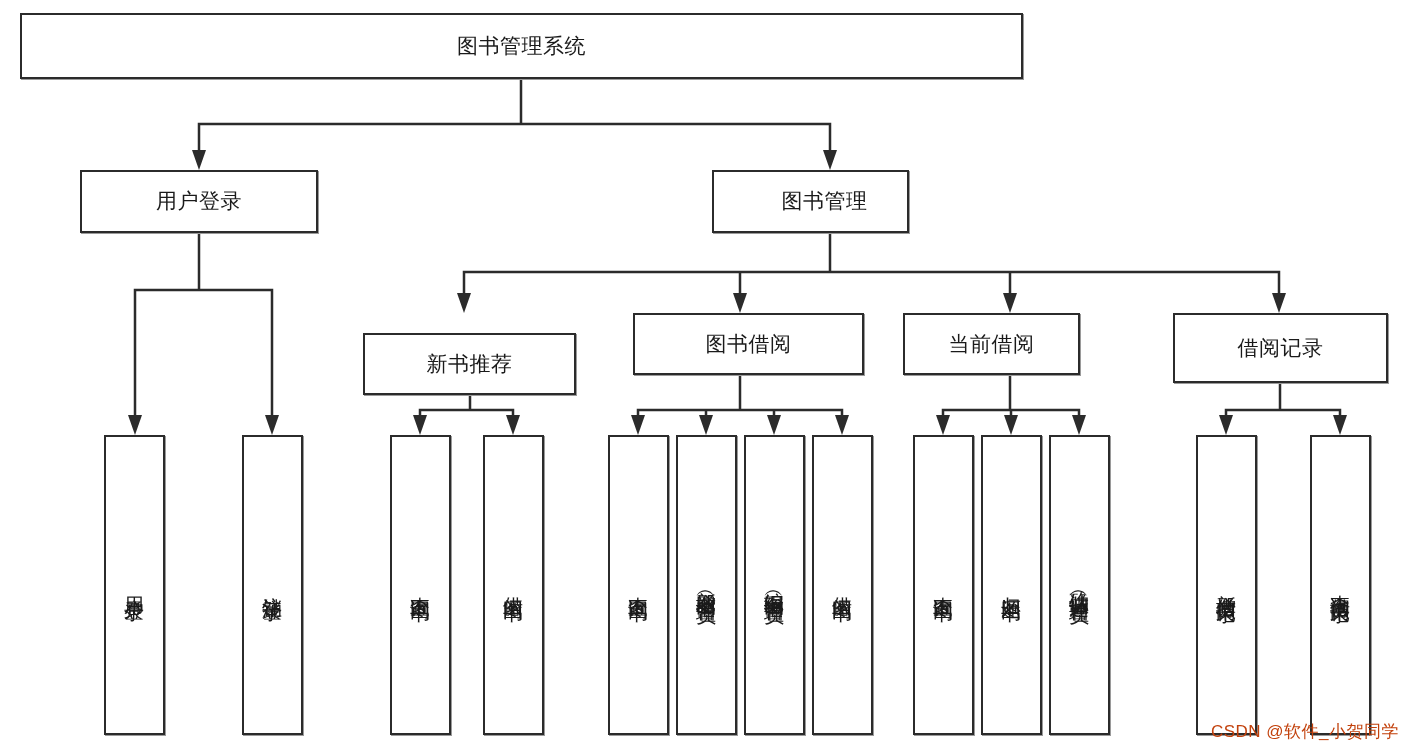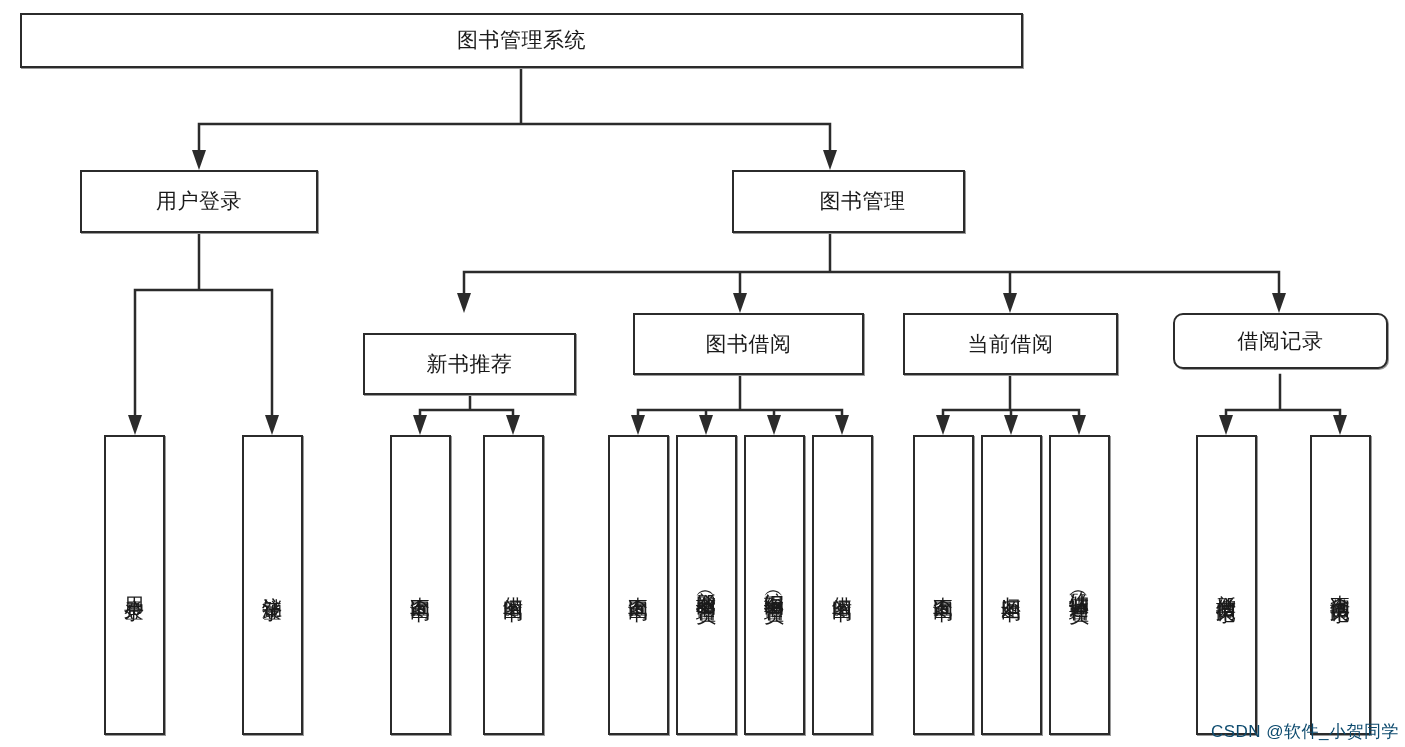--- a/index.html
+++ b/index.html
@@ -115,7 +115,7 @@
       </g>
   </svg>
 
-  <div class="node-box level-0" id="node-root" style="left: 20px; top: 13px; width: 1003px; height: 55px;">
+  <div class="node-box level-0" id="node-root" style="left: 20px; top: 13px; width: 1003px; height: 66px;">
     <span class="node-label">图书管理系统</span>
   </div>
 

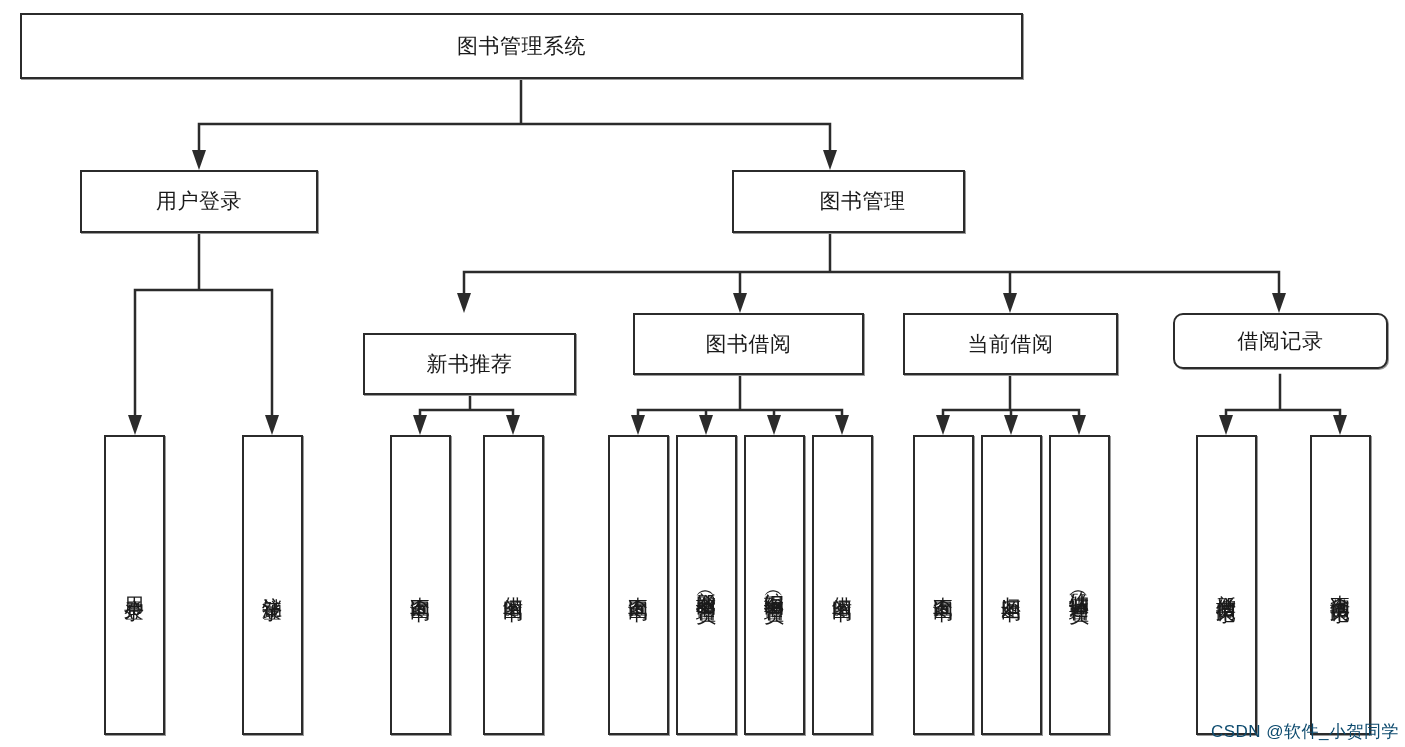--- a/index.html
+++ b/index.html
@@ -123,7 +123,7 @@
       <div class="node-box level-1" style="left: 80px; top: 170px; width: 238px; height: 63px;">
         <span class="node-label">用户登录</span>
       </div>
-      <div class="node-box level-1" style="left: 732px; top: 170px; width: 233px; height: 63px; padding-left: 28px;">
+      <div class="node-box level-1" style="left: 712px; top: 170px; width: 197px; height: 63px; padding-left: 28px;">
         <span class="node-label">图书管理</span>
       </div>
     </div>

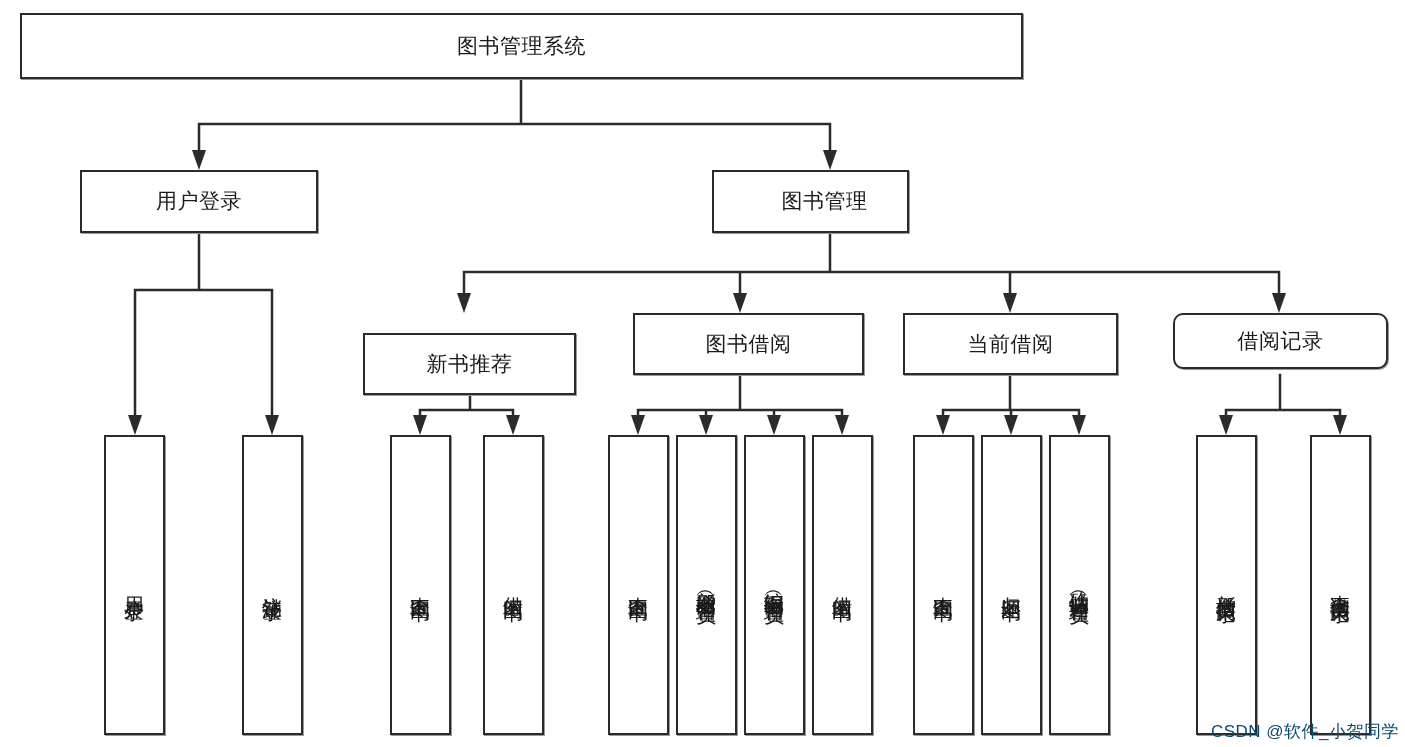--- a/index.html
+++ b/index.html
@@ -134,7 +134,7 @@
       <div class="node-box level-2" style="left: 633px; top: 313px; width: 231px; height: 62px;">
         <span class="node-label">图书借阅</span>
       </div>
-      <div class="node-box level-2" style="left: 903px; top: 313px; width: 215px; height: 62px;">
+      <div class="node-box level-2" style="left: 903px; top: 313px; width: 177px; height: 62px;">
         <span class="node-label">当前借阅</span>
       </div>
       <div class="node-box level-2" style="left: 1173px; top: 313px; width: 215px; height: 56px; border-radius: 10px;">

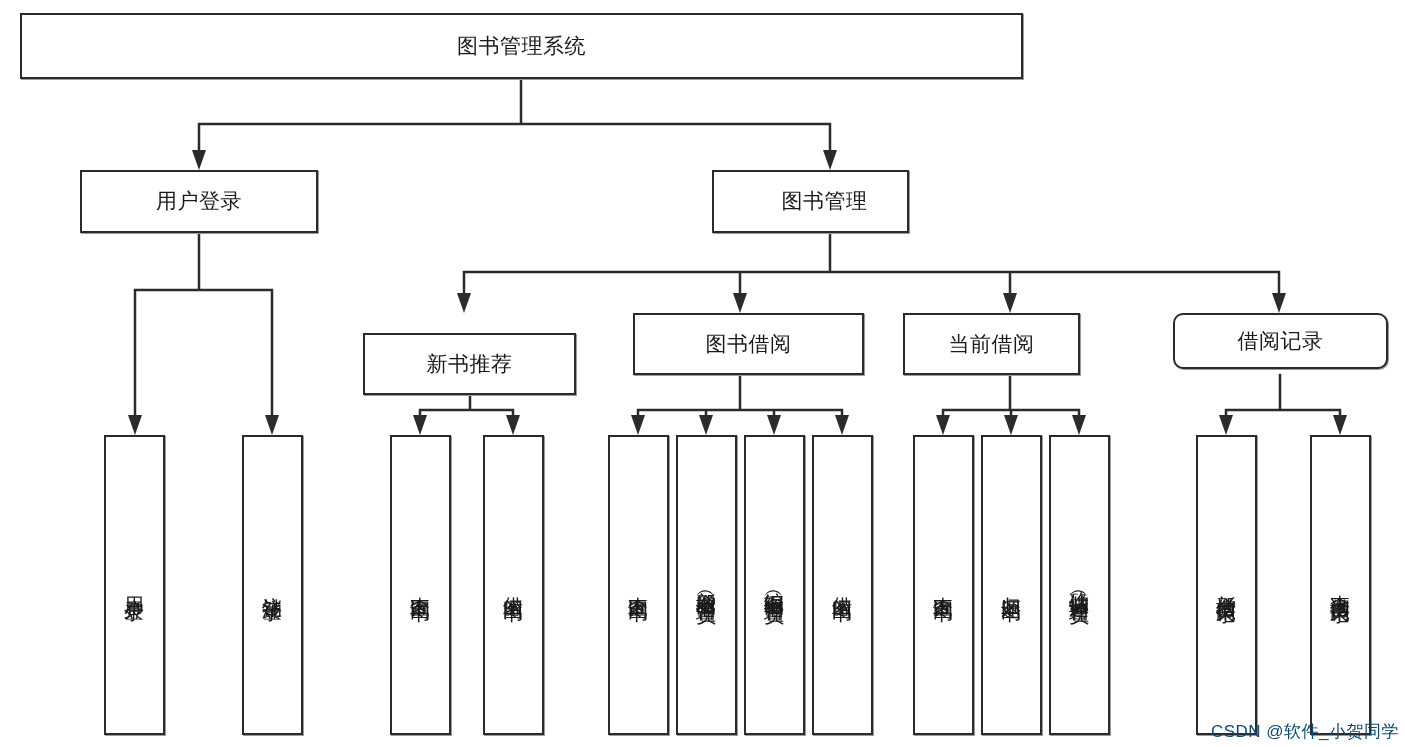--- a/index.html
+++ b/index.html
@@ -137,7 +137,7 @@
       <div class="node-box level-2" style="left: 903px; top: 313px; width: 177px; height: 62px;">
         <span class="node-label">当前借阅</span>
       </div>
-      <div class="node-box level-2" style="left: 1173px; top: 313px; width: 215px; height: 56px; border-radius: 10px;">
+      <div class="node-box level-2" style="left: 1173px; top: 313px; width: 215px; height: 70px;">
         <span class="node-label">借阅记录</span>
       </div>
     </div>

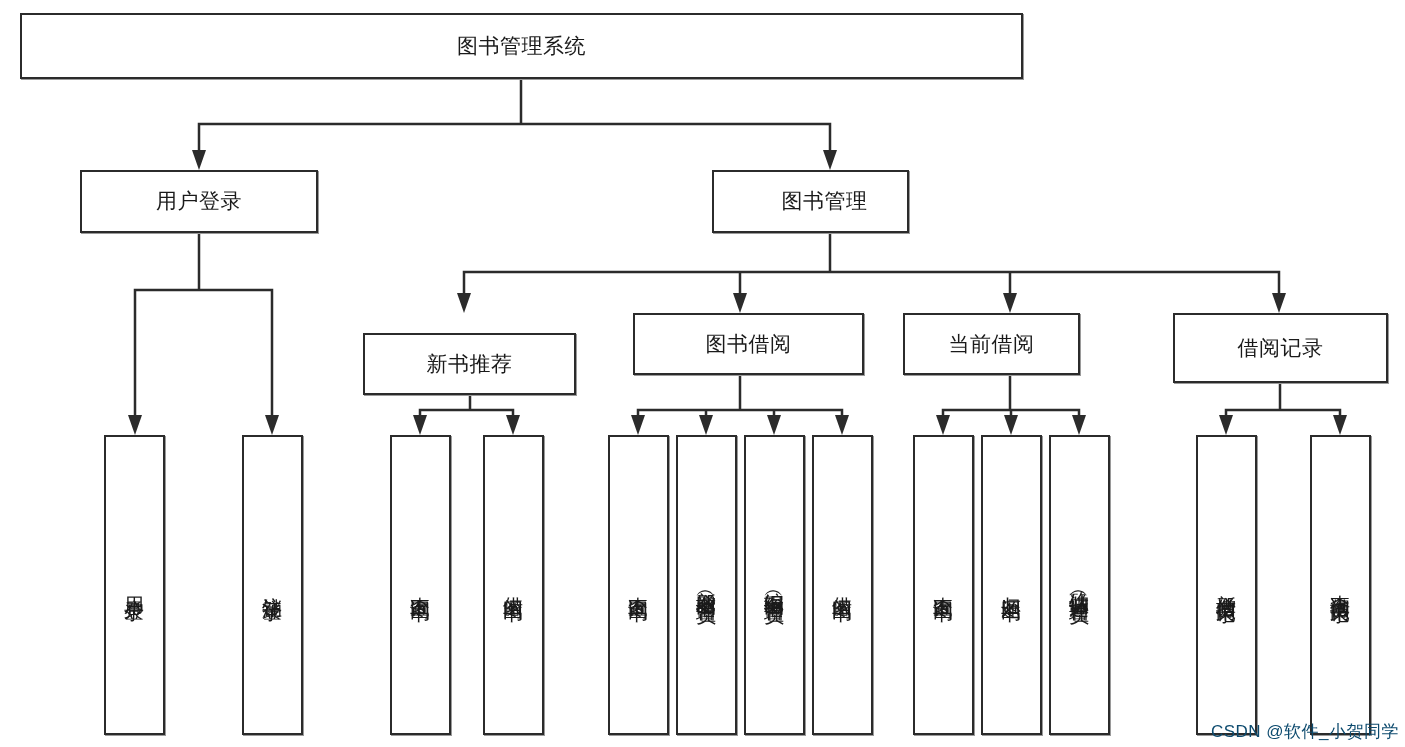--- a/index.html
+++ b/index.html
@@ -71,7 +71,7 @@
     right: 6px;
     bottom: 4px;
     font-size: 17px;
-    color: #0c4a6e;
+    color: #c2410c;
     letter-spacing: 0.5px;
     white-space: nowrap;
     user-select: none;

